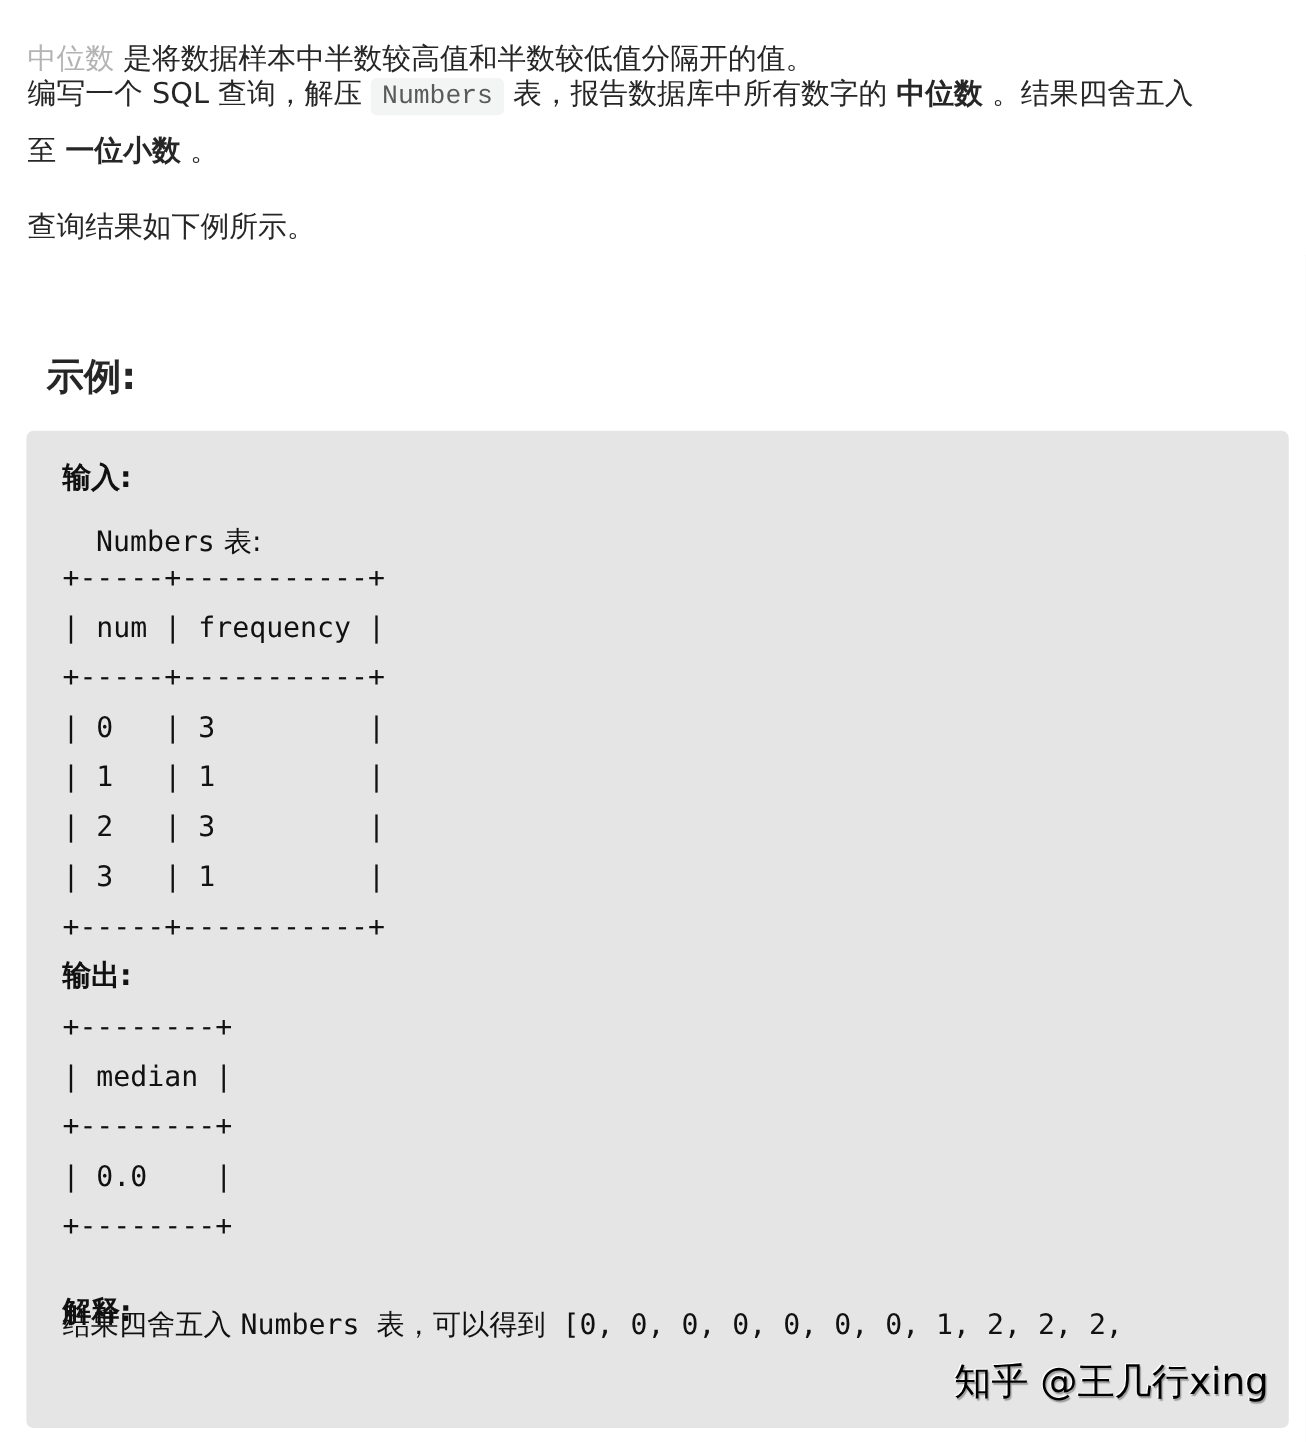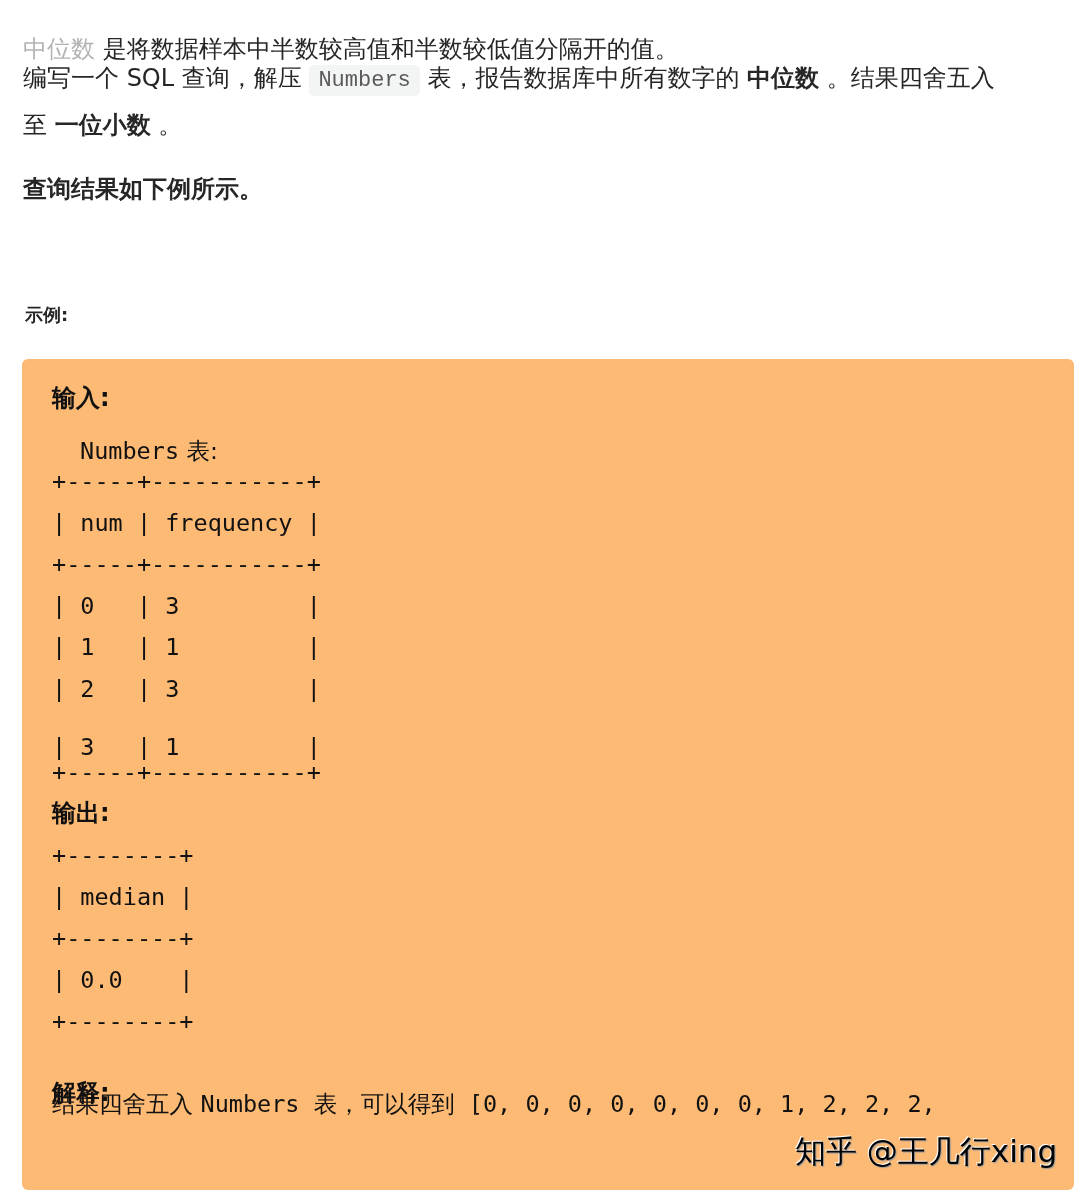--- a/index.html
+++ b/index.html
@@ -93,7 +93,7 @@
   <span>至 </span><span class="bold">一位小数</span><span> 。</span>
 </p>
 
-<p class="para" style="top:171px;font-weight:bold;">查询结果如下例所示。</p>
+<p class="para" style="top:171px;">查询结果如下例所示。</p>
 
 <div class="heading">示例:</div>
 

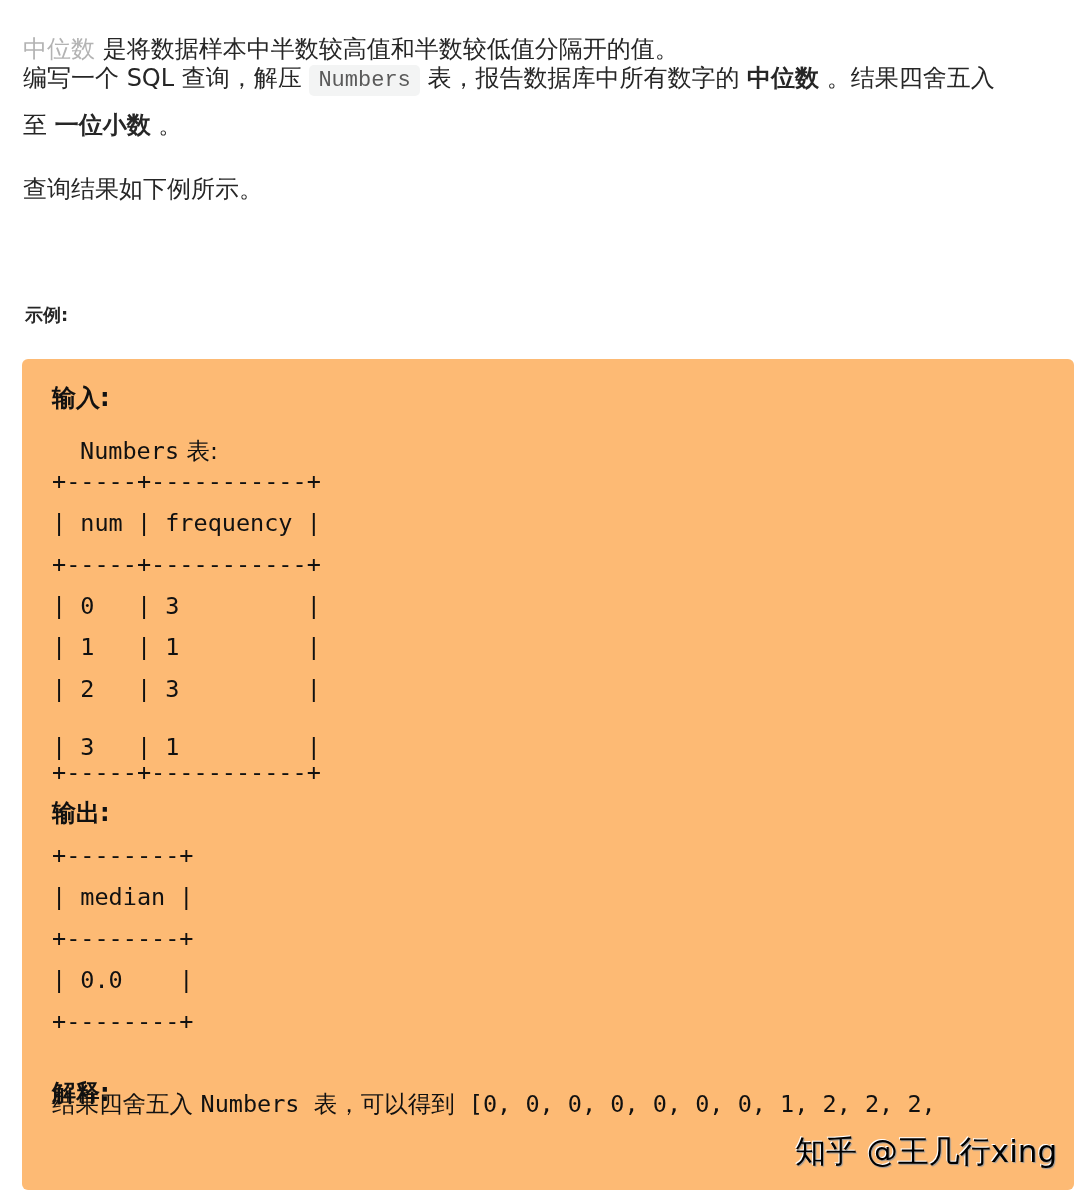--- a/index.html
+++ b/index.html
@@ -35,9 +35,9 @@
     }
     .heading {
       position: absolute;
-      left: 25px;
+      left: 39px;
       top: 296px;
-      font-size: 18px;
+      font-size: 31px;
       font-weight: bold;
       line-height: 37px;
     }

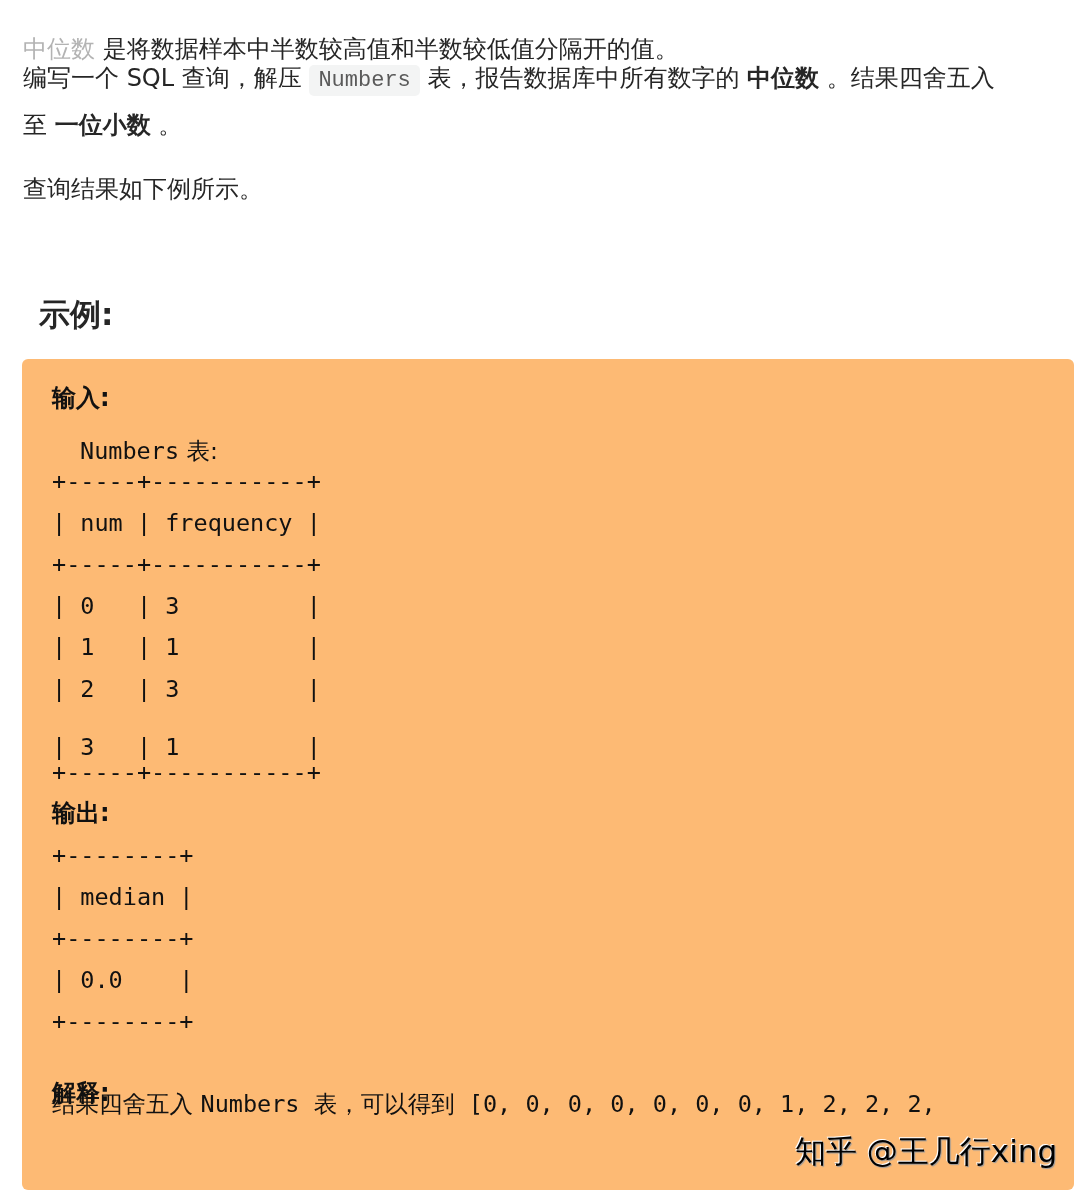--- a/index.html
+++ b/index.html
@@ -47,7 +47,7 @@
       top: 359px;
       width: 1052px;
       height: 831px;
-      background: #fdba74;
+      background: #e5e5e5;
       border-radius: 6px;
     }
     .code-line {

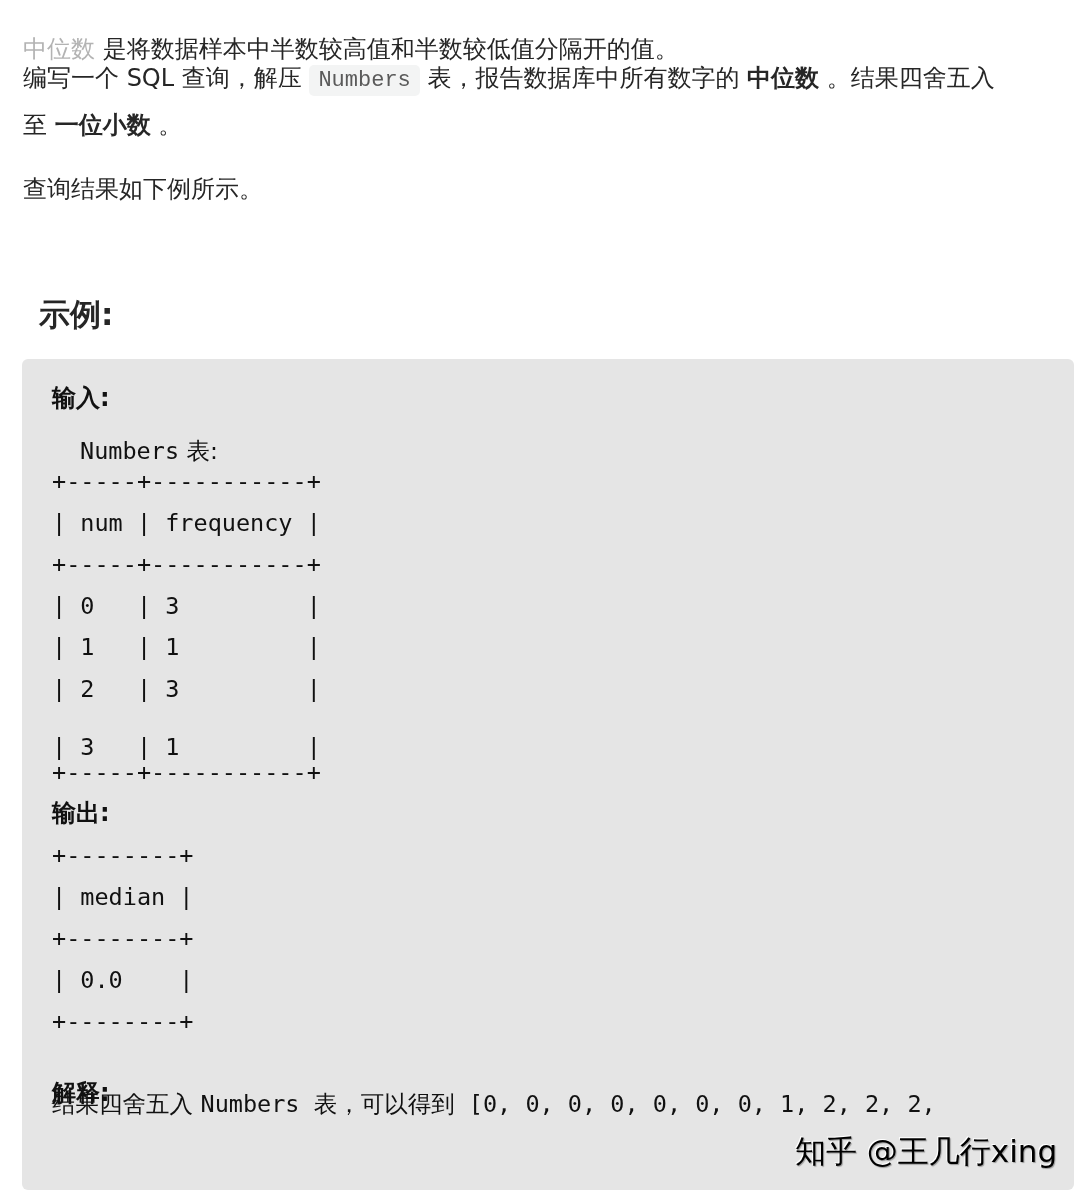--- a/index.html
+++ b/index.html
@@ -106,7 +106,7 @@
   <pre class="code-line" style="top:229px;">| 0   | 3         |</pre>
   <pre class="code-line" style="top:270px;text-align:right;">| 1   | 1         |</pre>
   <pre class="code-line" style="top:312px;">| 2   | 3         |</pre>
-  <pre class="code-line" style="top:353px;margin-top:17px;">| 3   | 1         |</pre>
+  <pre class="code-line" style="top:353px;">| 3   | 1         |</pre>
   <pre class="code-line" style="top:395px;">+-----+-----------+</pre>
 
   <pre class="code-line code-label" style="top:436px;">输出:</pre>

